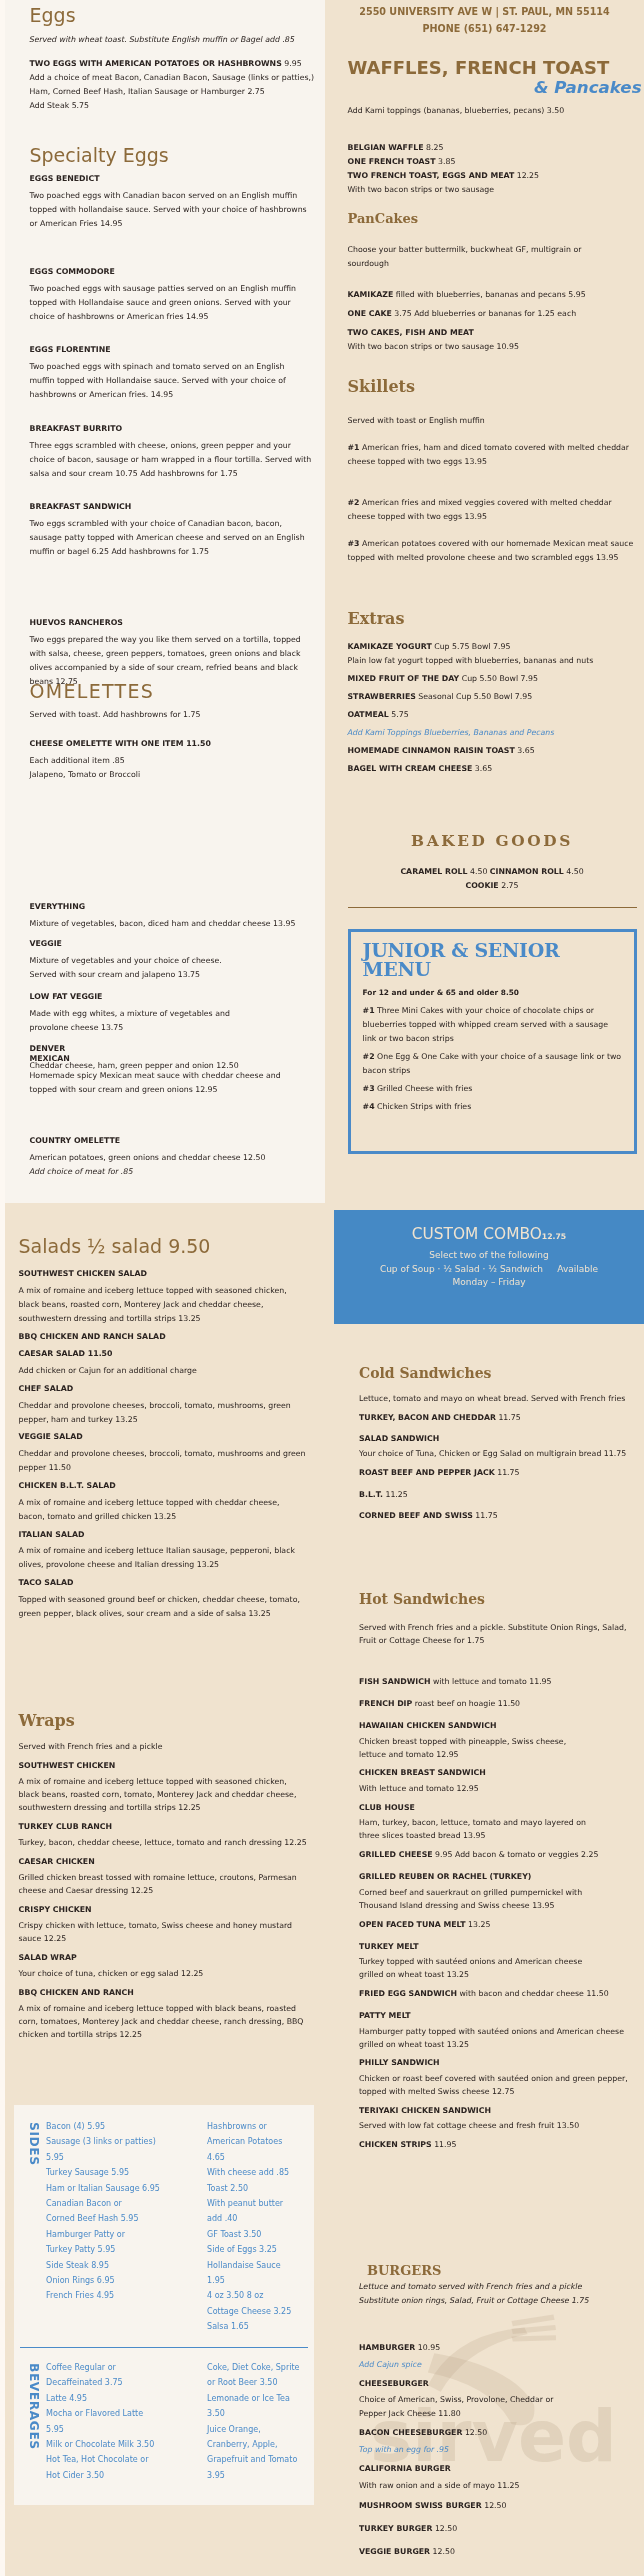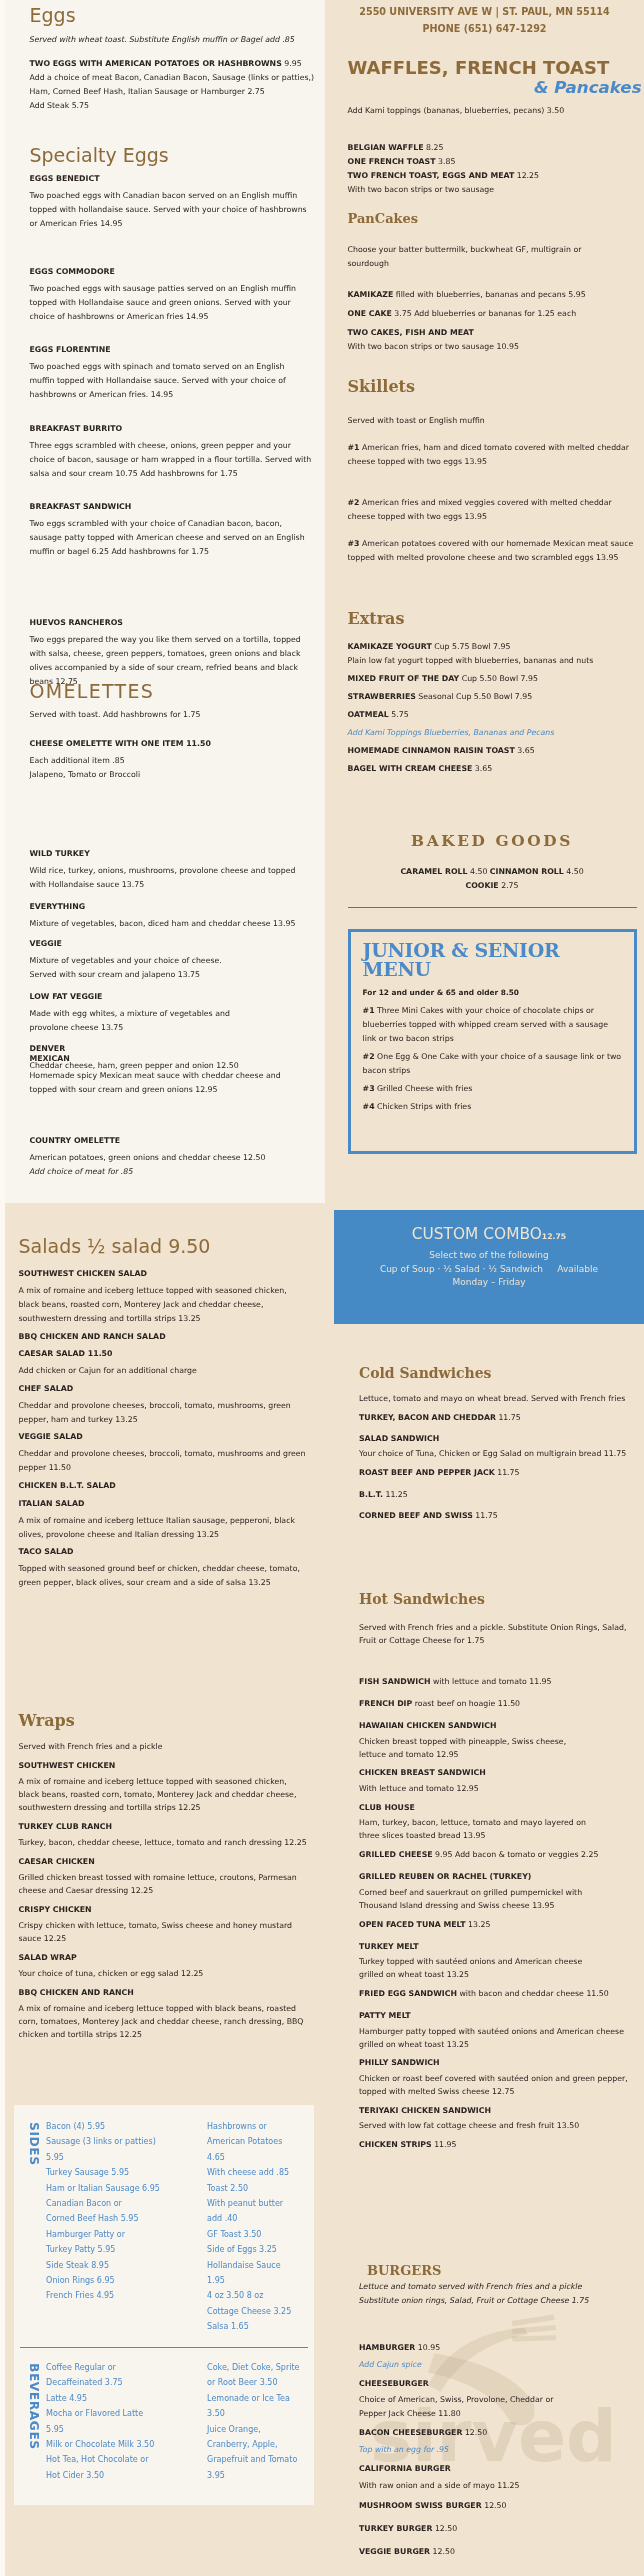--- a/index.html
+++ b/index.html
@@ -90,10 +90,6 @@
     <div class="b">CHEESE OMELETTE WITH ONE ITEM 11.50</div>
     <div style="margin-top:2.6px">Each additional item .85</div>
     <div>Jalapeno, Tomato or Broccoli</div>
-  </div>
-  <div class="abs" style="top:847px;left:25px;width:270px;">
-    <div class="b">WILD TURKEY</div>
-    <div style="margin-top:2.6px">Wild rice, turkey, onions, mushrooms, provolone cheese and topped with Hollandaise sauce 13.75</div>
   </div>
   <div class="abs" style="top:900px;left:25px;width:286px;">
     <div class="b">EVERYTHING</div>

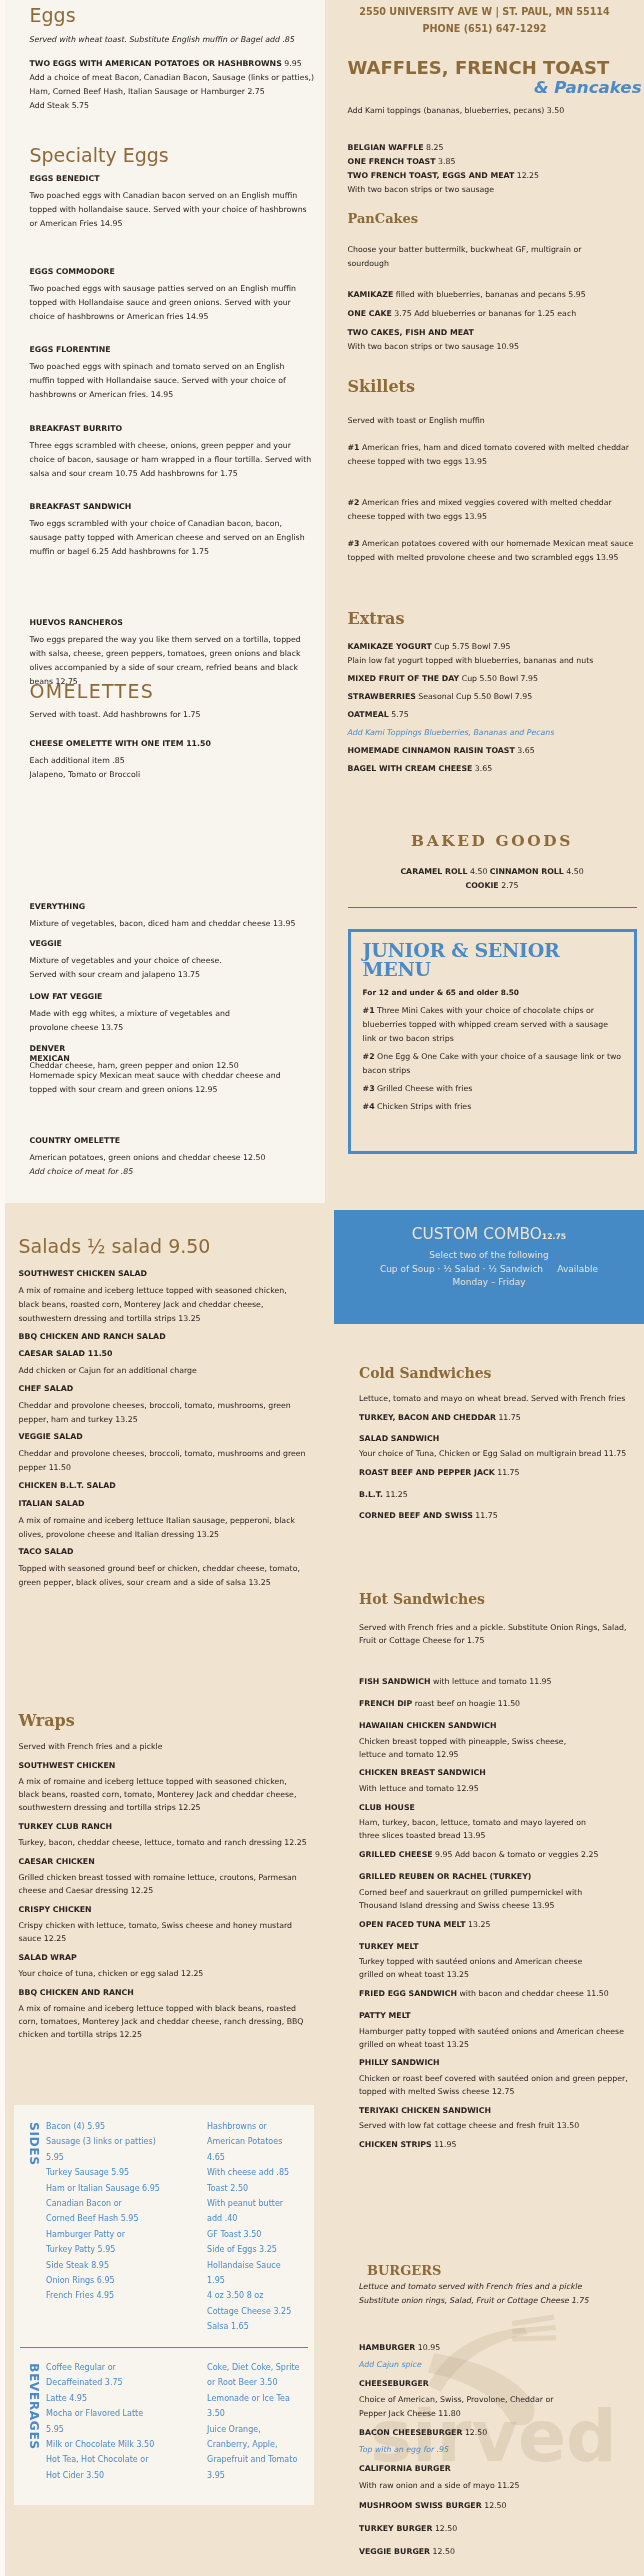--- a/index.html
+++ b/index.html
@@ -202,6 +202,7 @@
     <div class="b" style="margin-top:3.9px">VEGGIE SALAD</div>
     <div style="margin-top:2.6px;line-height:14px">Cheddar and provolone cheeses, broccoli, tomato, mushrooms and green pepper 11.50</div>
     <div class="b" style="margin-top:3.9px">CHICKEN B.L.T. SALAD</div>
+    <div style="margin-top:2.6px;line-height:14px">A mix of romaine and iceberg lettuce topped with cheddar cheese, bacon, tomato and grilled chicken 13.25</div>
     <div class="b" style="margin-top:3.9px">ITALIAN SALAD</div>
     <div style="margin-top:2.6px;line-height:14px">A mix of romaine and iceberg lettuce Italian sausage, pepperoni, black olives, provolone cheese and Italian dressing 13.25</div>
     <div class="b" style="margin-top:3.9px">TACO SALAD</div>

